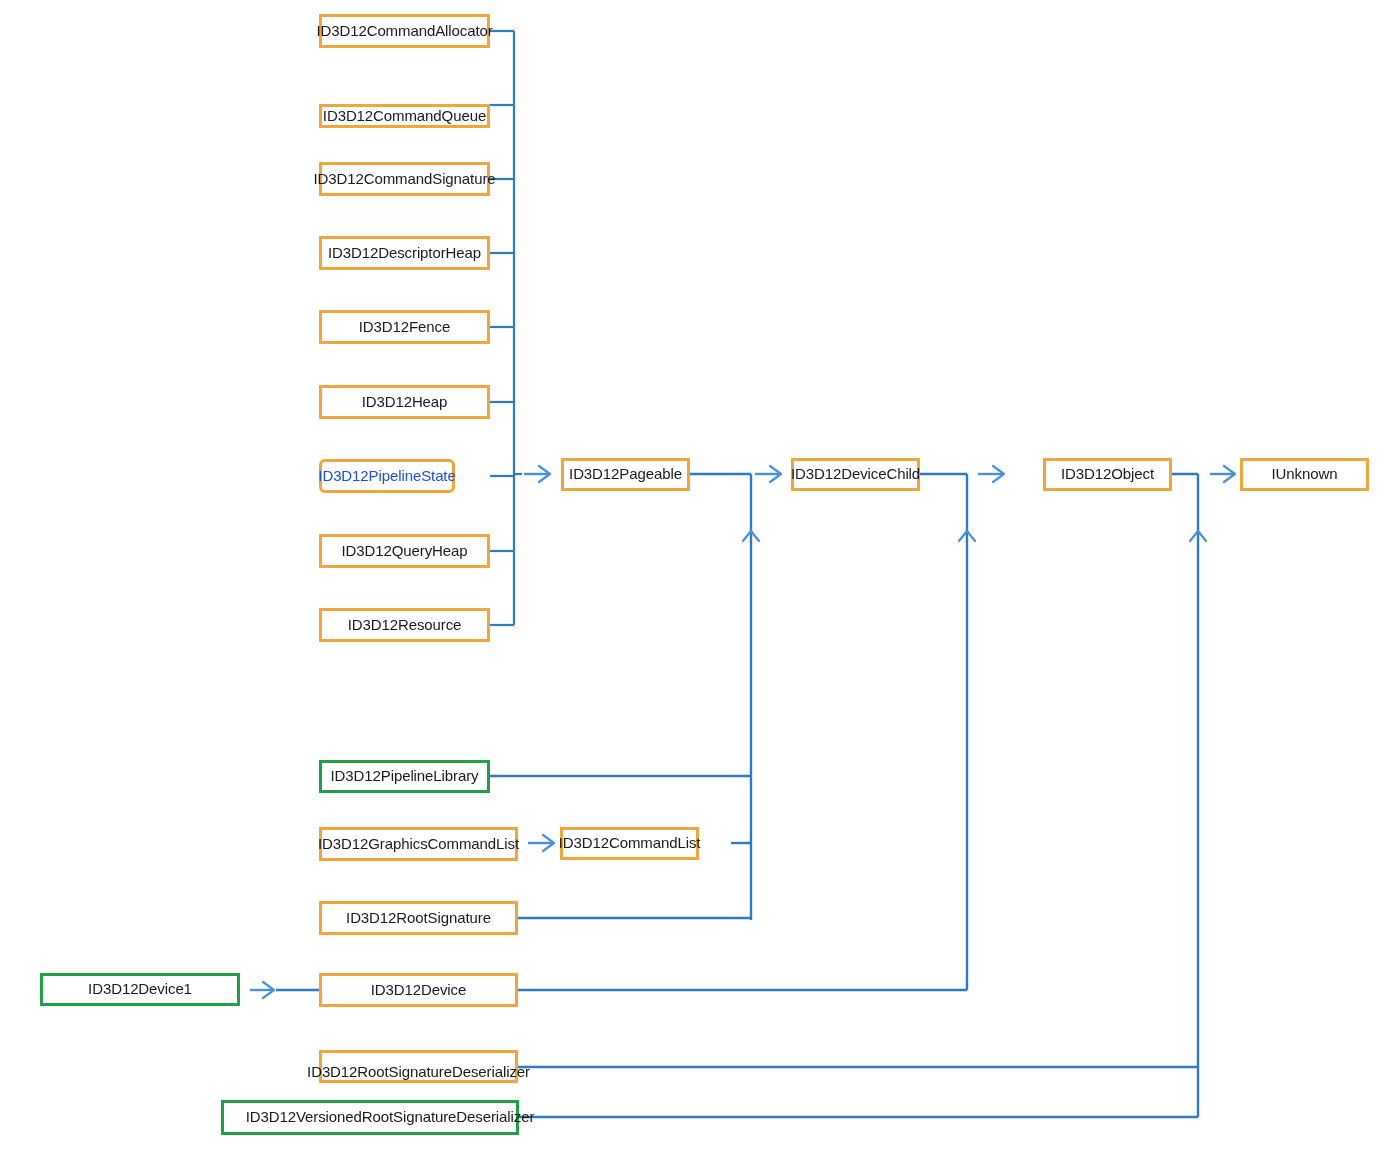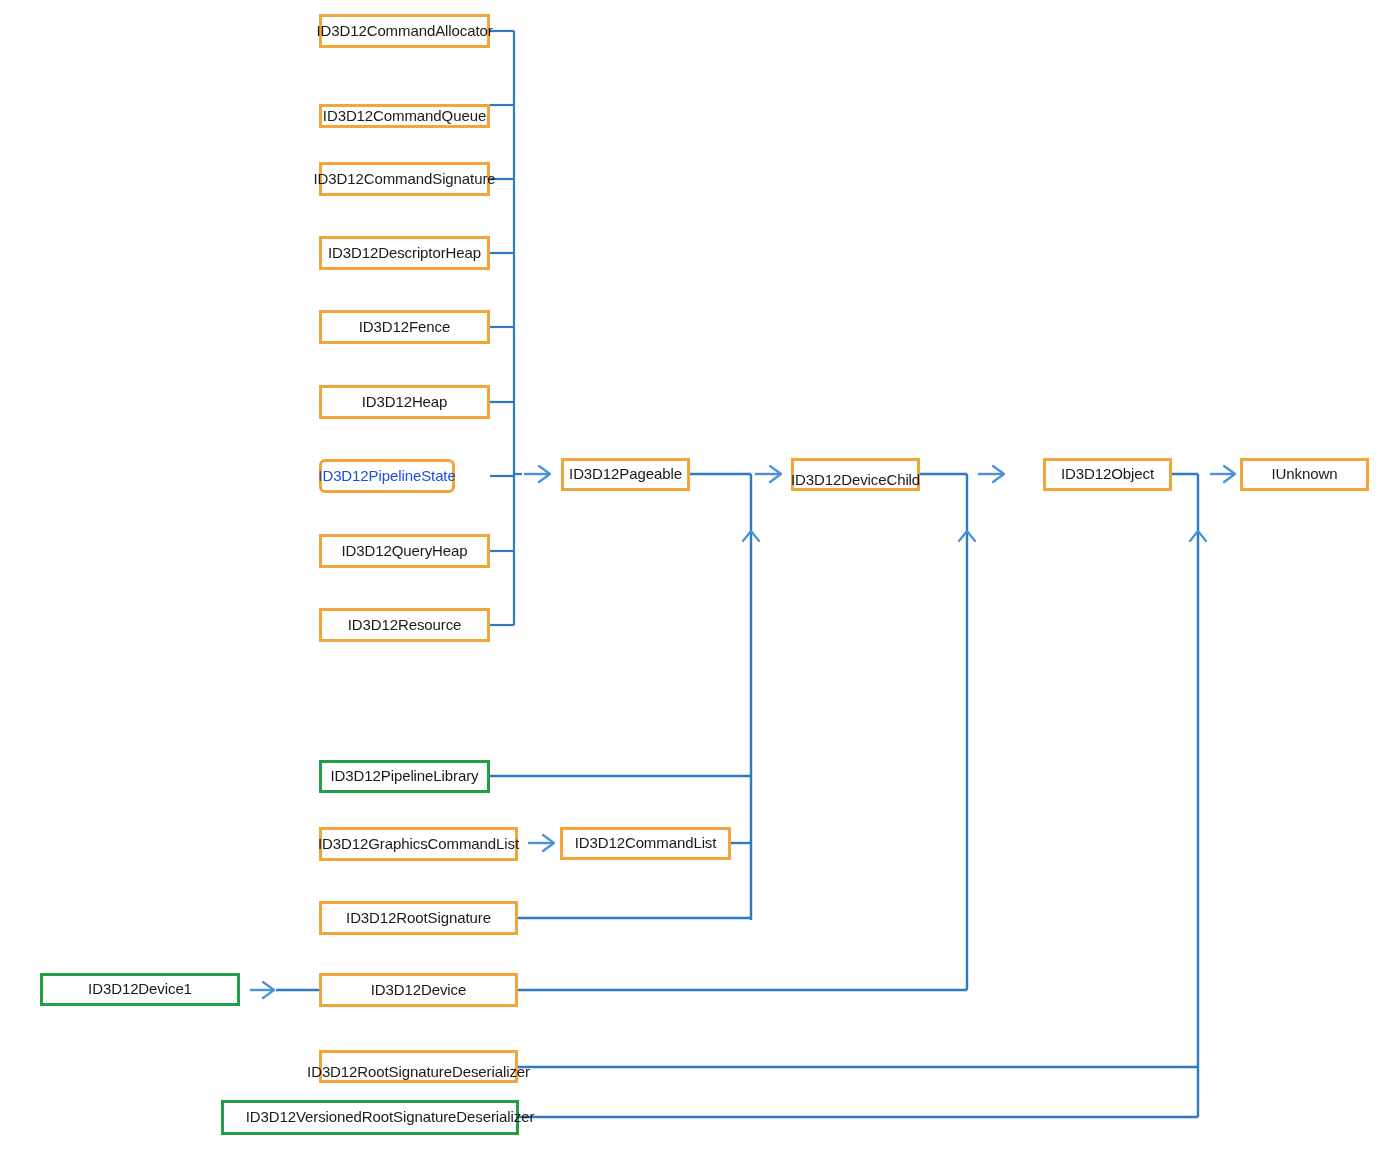--- a/index.html
+++ b/index.html
@@ -175,7 +175,7 @@
       <div class="node" style="left: 561px; top: 458px; width: 129px; height: 33px; border-color: rgb(242, 165, 58); color: rgb(26, 26, 26);">
         <span class="label">ID3D12Pageable</span>
       </div>
-      <div class="node" style="left: 791px; top: 458px; width: 129px; height: 33px; border-color: rgb(242, 165, 58); color: rgb(26, 26, 26); align-items: flex-end;">
+      <div class="node" style="left: 791px; top: 458px; width: 129px; height: 33px; border-color: rgb(242, 165, 58); color: rgb(26, 26, 26);">
         <span class="label">ID3D12DeviceChild</span>
       </div>
       <div class="node" style="left: 1013px; top: 458px; width: 129px; height: 33px; border-color: rgb(242, 165, 58); color: rgb(26, 26, 26); margin-left: 30px;">

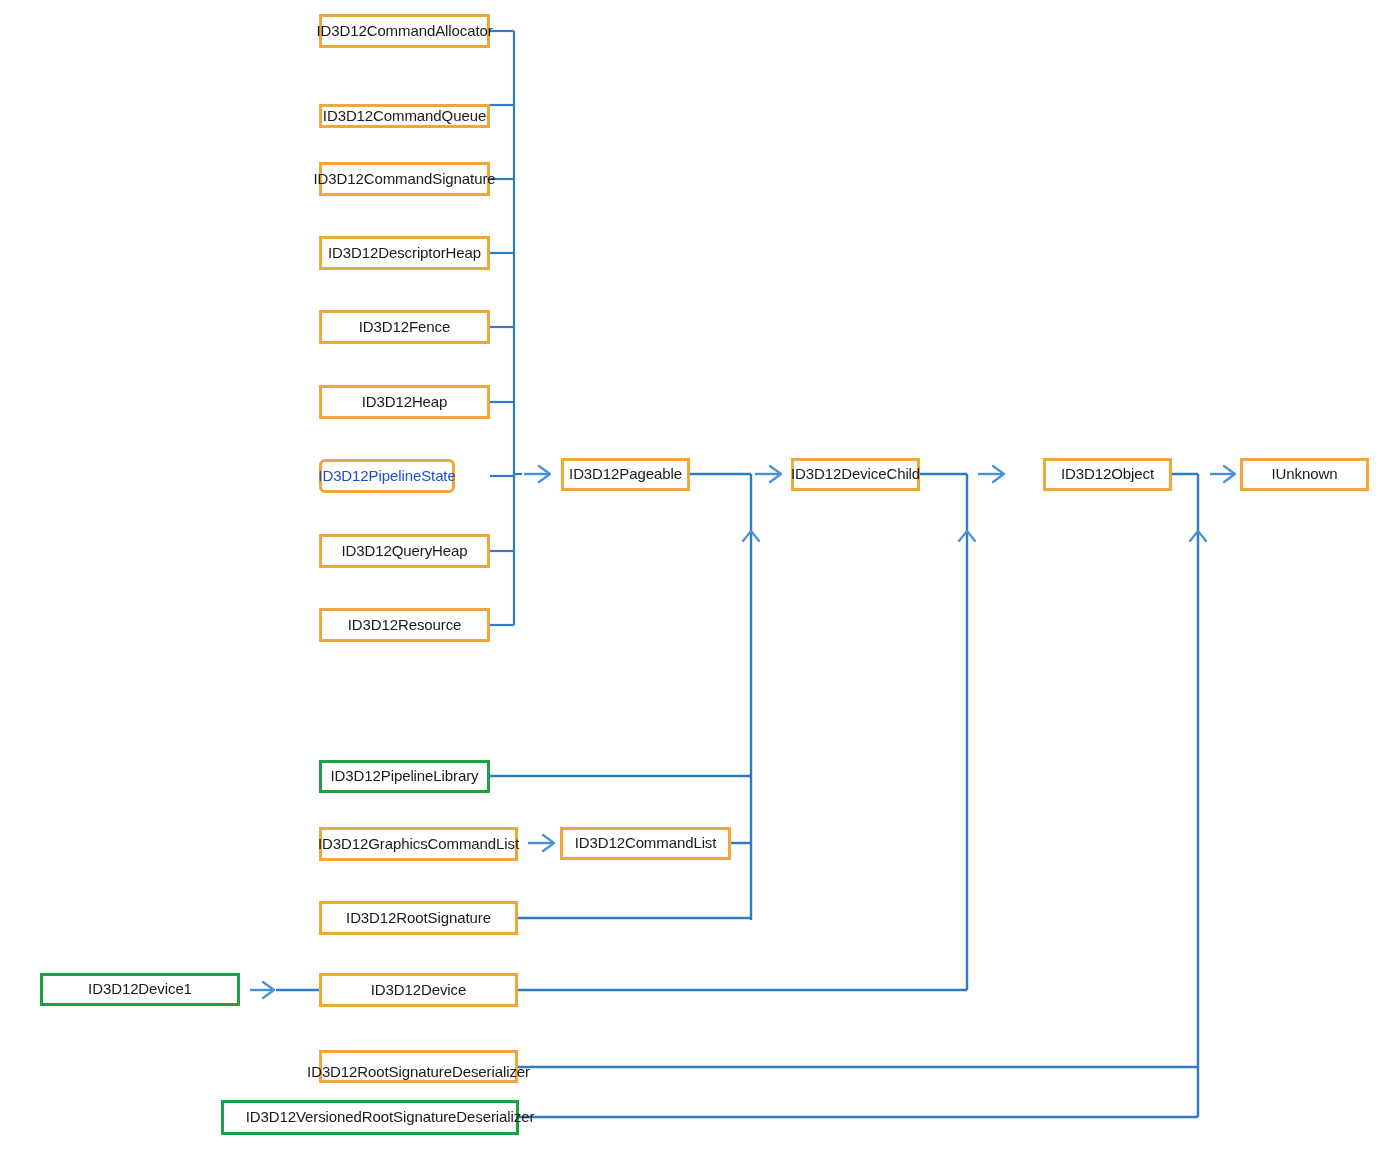--- a/index.html
+++ b/index.html
@@ -190,7 +190,7 @@
       <div class="node" style="left: 319px; top: 827px; width: 199px; height: 34px; border-color: rgb(242, 165, 58); color: rgb(26, 26, 26);">
         <span class="label">ID3D12GraphicsCommandList</span>
       </div>
-      <div class="node" style="left: 560px; top: 827px; width: 171px; height: 33px; border-color: rgb(242, 165, 58); color: rgb(26, 26, 26);">
+      <div class="node" style="left: 560px; top: 827px; width: 139px; height: 33px; border-color: rgb(242, 165, 58); color: rgb(26, 26, 26);">
         <span class="label">ID3D12CommandList</span>
       </div>
       <div class="node" style="left: 319px; top: 901px; width: 199px; height: 34px; border-color: rgb(242, 165, 58); color: rgb(26, 26, 26);">

